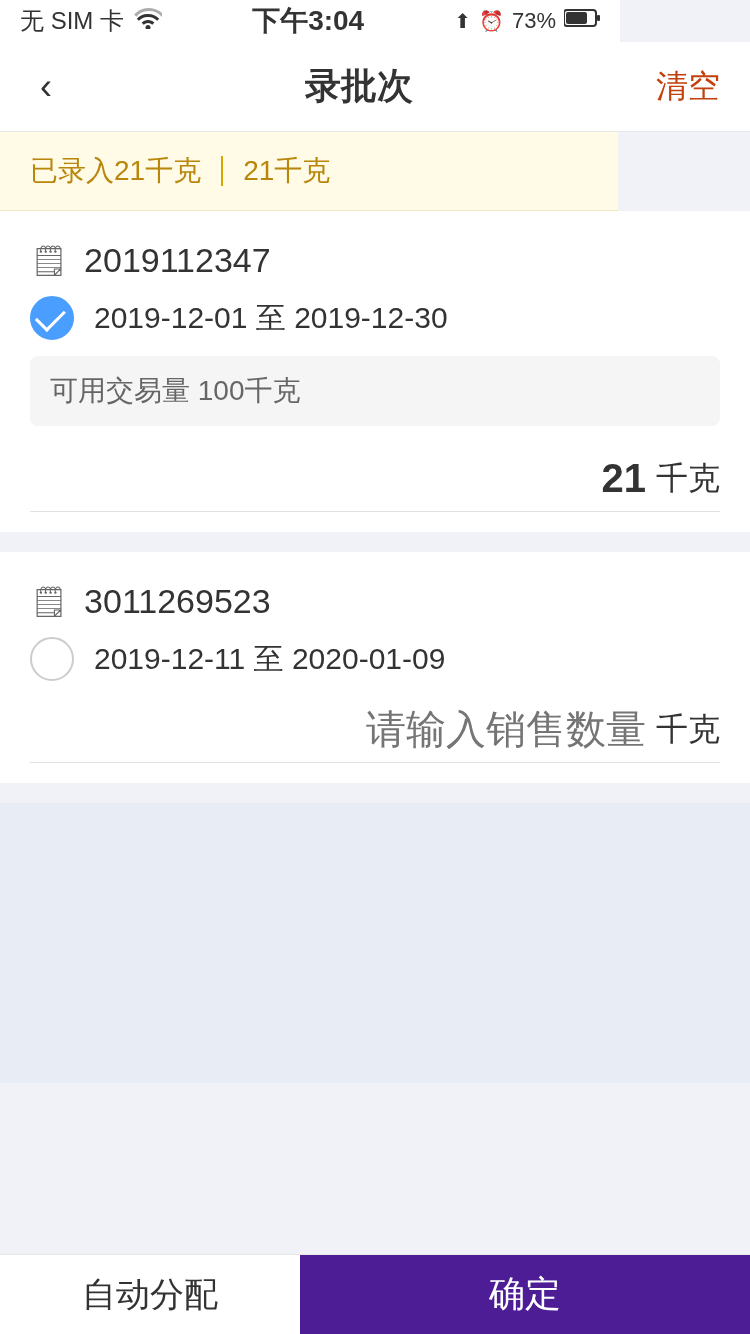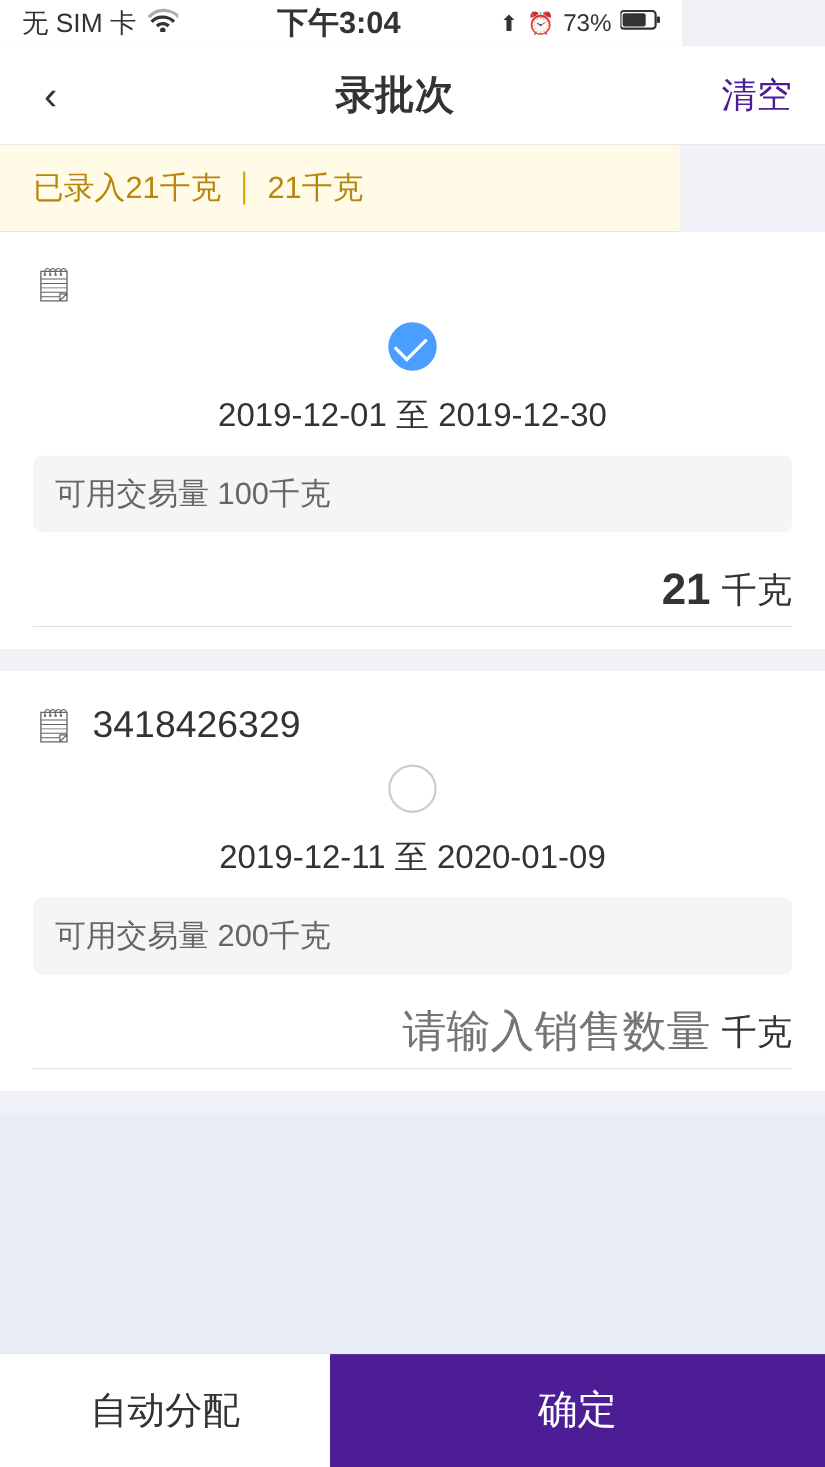--- a/index.html
+++ b/index.html
@@ -67,7 +67,7 @@
     }
     .nav-clear {
       font-size: 32px;
-      color: #4c1d95;
+      color: #c2410c;
       cursor: pointer;
     }
 

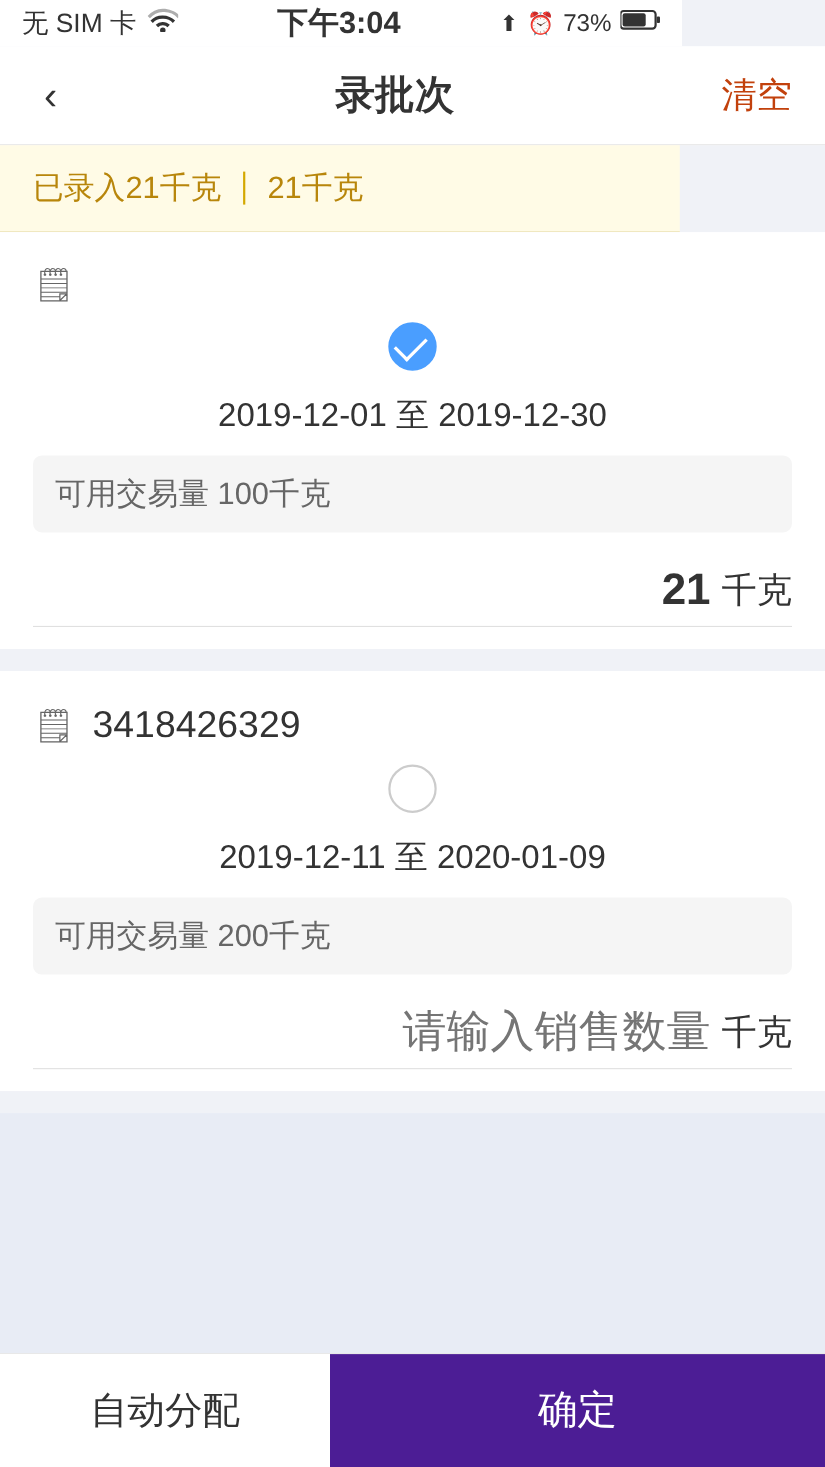--- a/index.html
+++ b/index.html
@@ -294,6 +294,7 @@
 <div class="batch-card">
   <div class="batch-card-header">
     <span class="doc-icon">🗒</span>
+    <span class="batch-id">2019112347</span>
   </div>
   <div class="batch-row">
     <div class="radio-circle checked"></div>

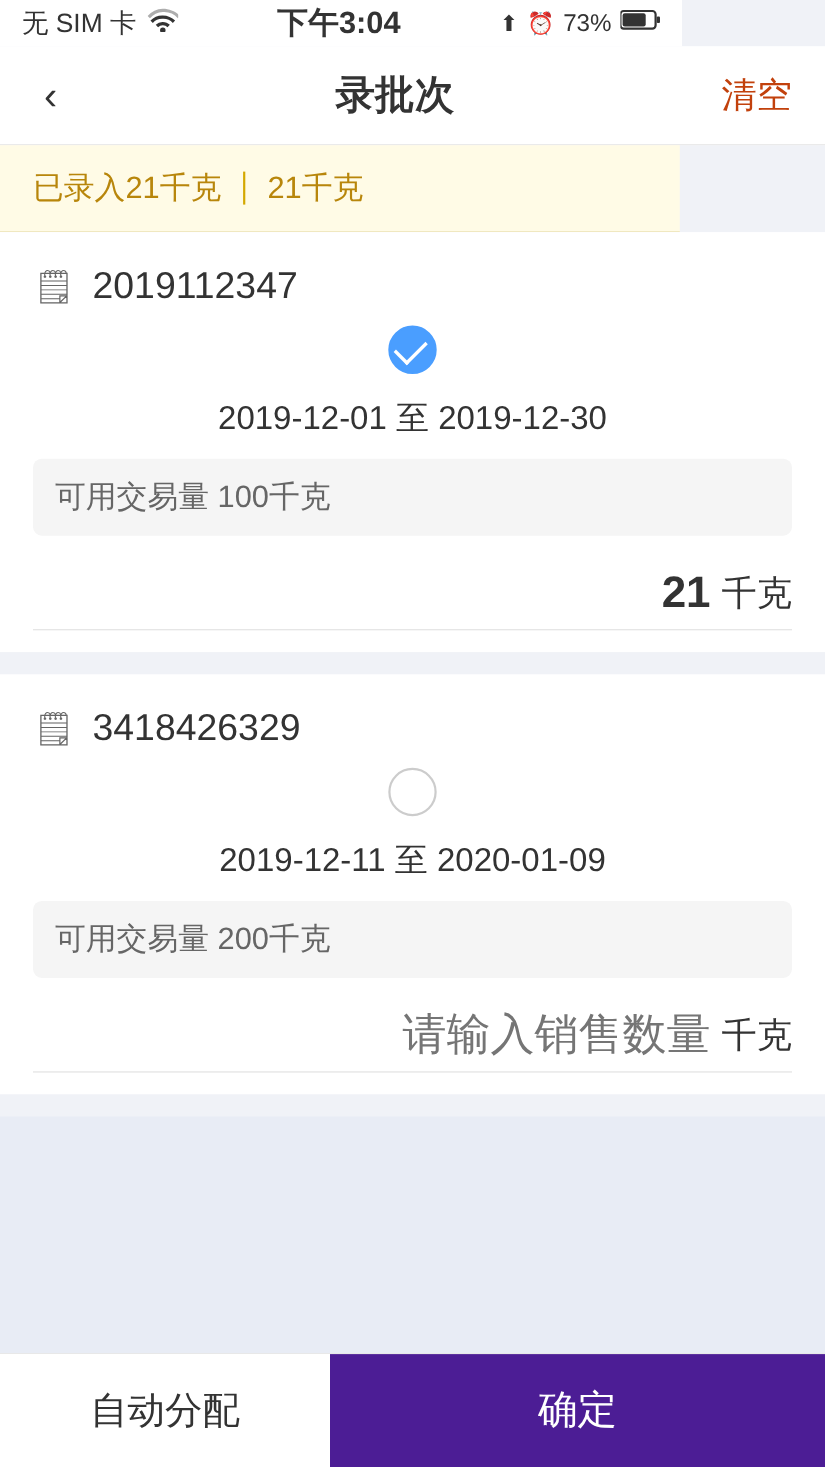--- a/index.html
+++ b/index.html
@@ -124,7 +124,6 @@
       align-items: center;
       gap: 20px;
       margin-bottom: 16px;
-      flex-direction: column;
     }
 
     .radio-circle {

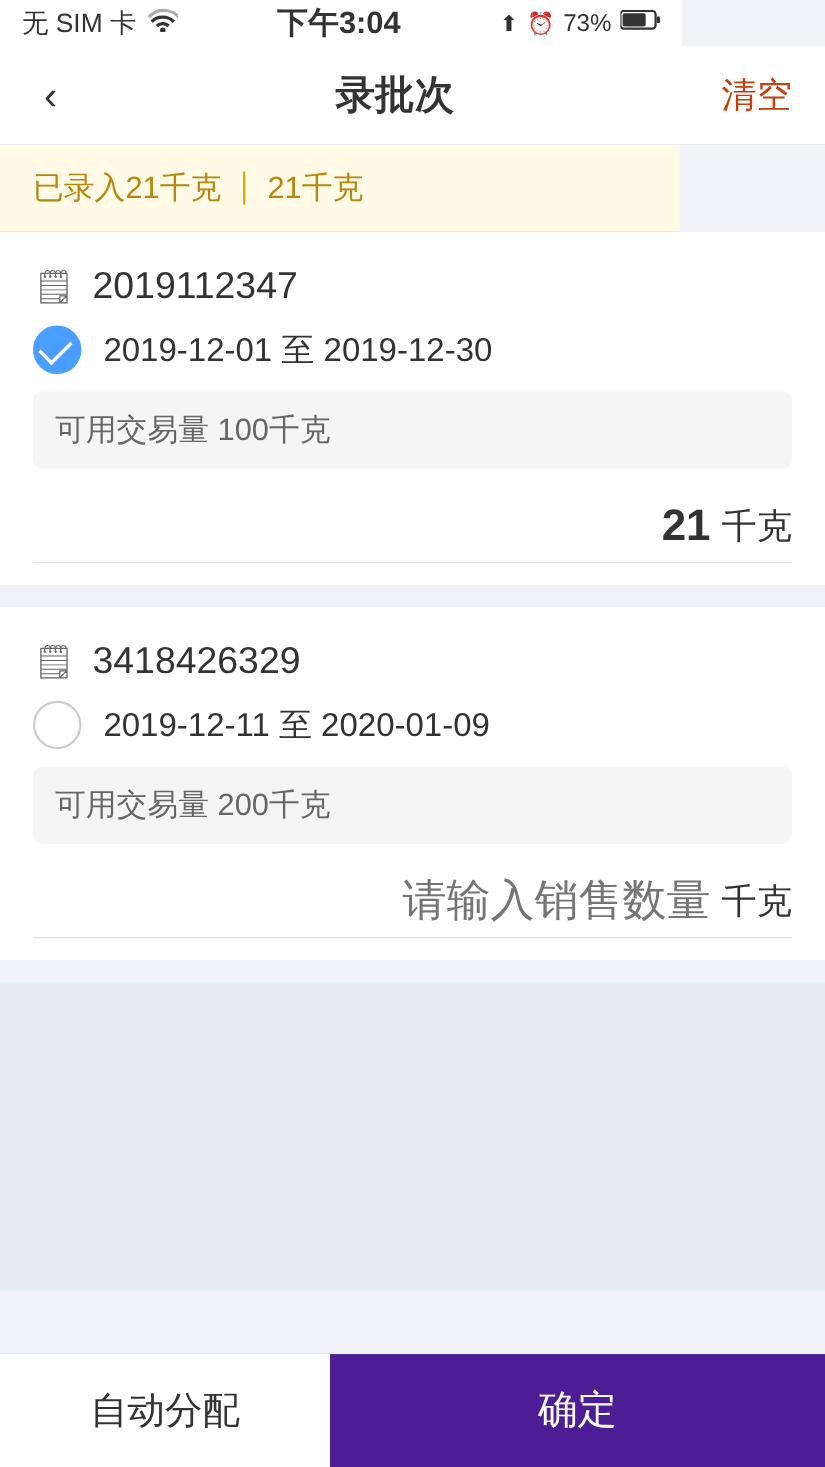--- a/index.html
+++ b/index.html
@@ -311,7 +311,7 @@
 <div class="batch-card">
   <div class="batch-card-header">
     <span class="doc-icon">🗒</span>
-    <span class="batch-id">3418426329</span>
+    <span class="batch-id">3011269523</span>
   </div>
   <div class="batch-row">
     <div class="radio-circle"></div>

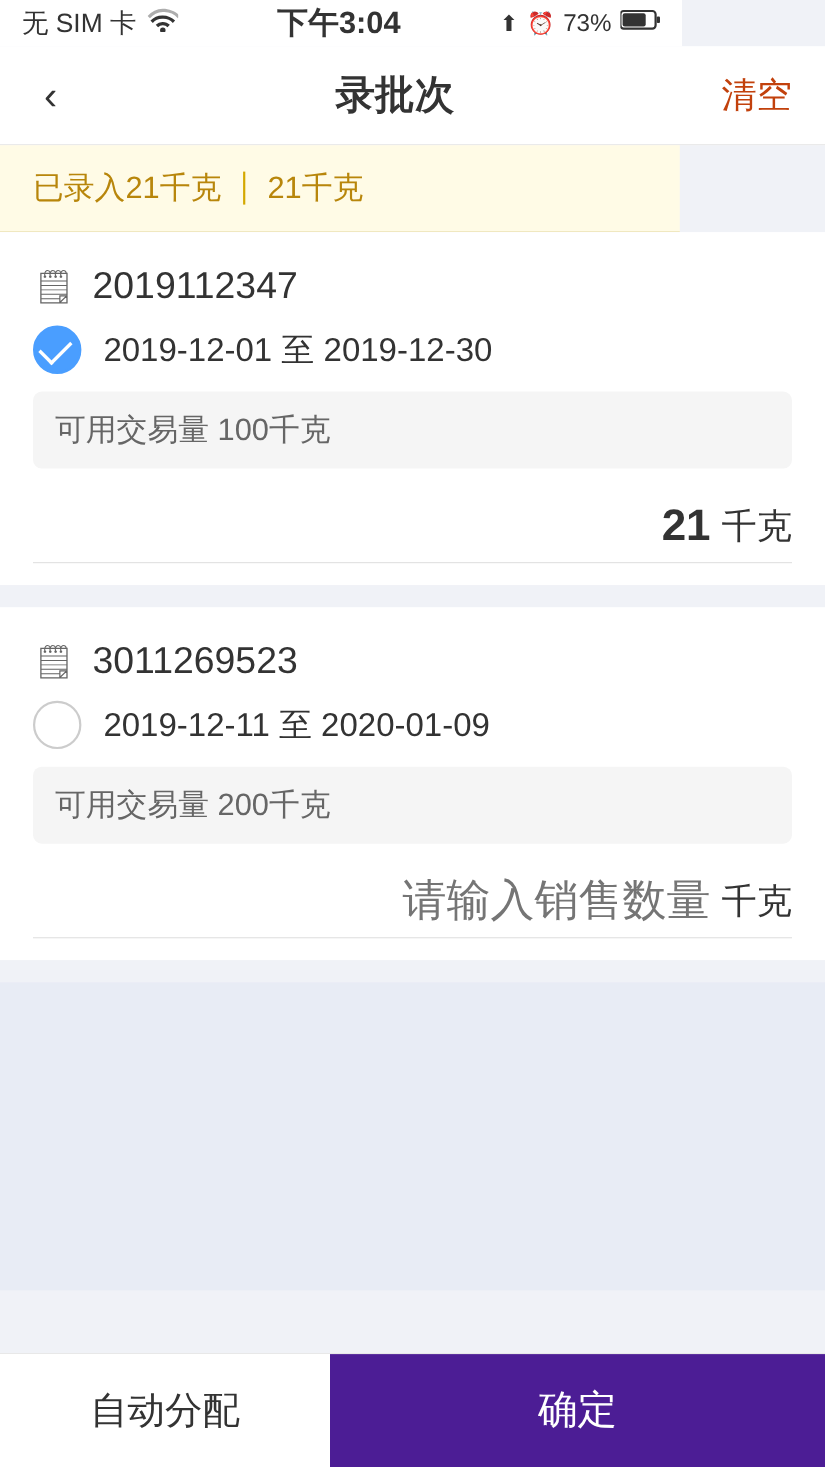--- a/index.html
+++ b/index.html
@@ -317,7 +317,6 @@
     <div class="radio-circle"></div>
     <span class="date-range">2019-12-11 至 2020-01-09</span>
   </div>
-  <div class="available-qty">可用交易量 200千克</div>
   <div class="qty-input-row">
     <input class="qty-input" type="text" placeholder="请输入销售数量" style="">
     <span class="qty-unit">千克</span>

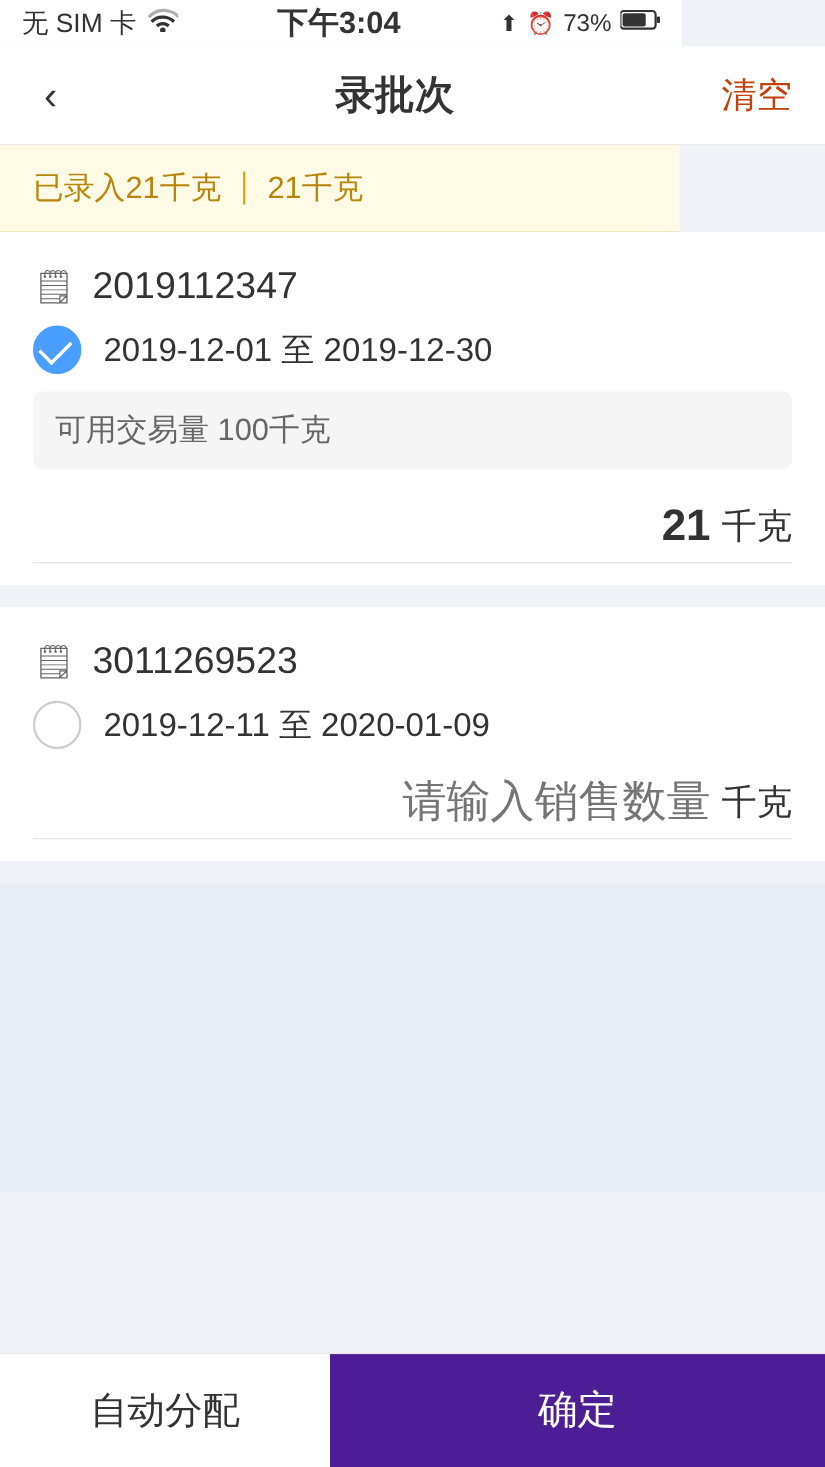--- a/index.html
+++ b/index.html
@@ -209,7 +209,7 @@
       bottom: 0;
       left: 0;
       width: 750px;
-      height: 104px;
+      height: 80px;
       display: flex;
       background: #fff;
       border-top: 1px solid #e8e8e8;

